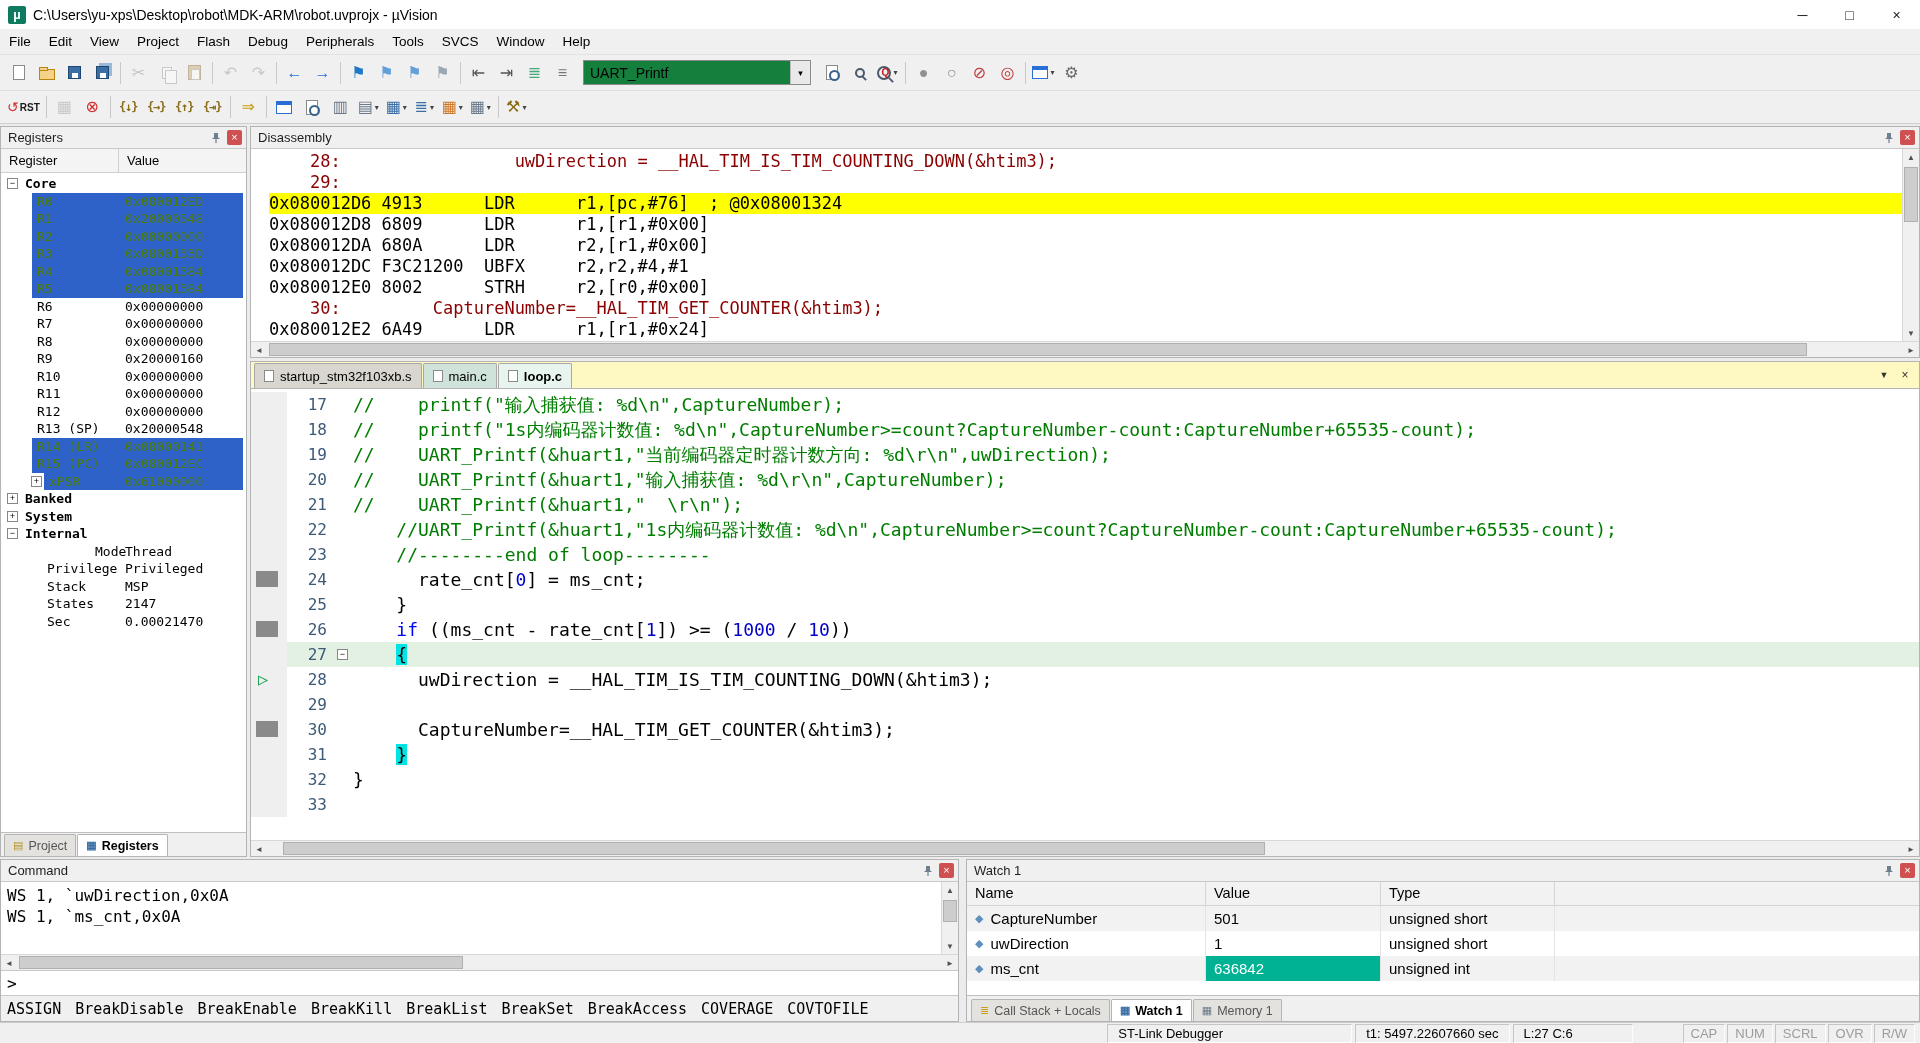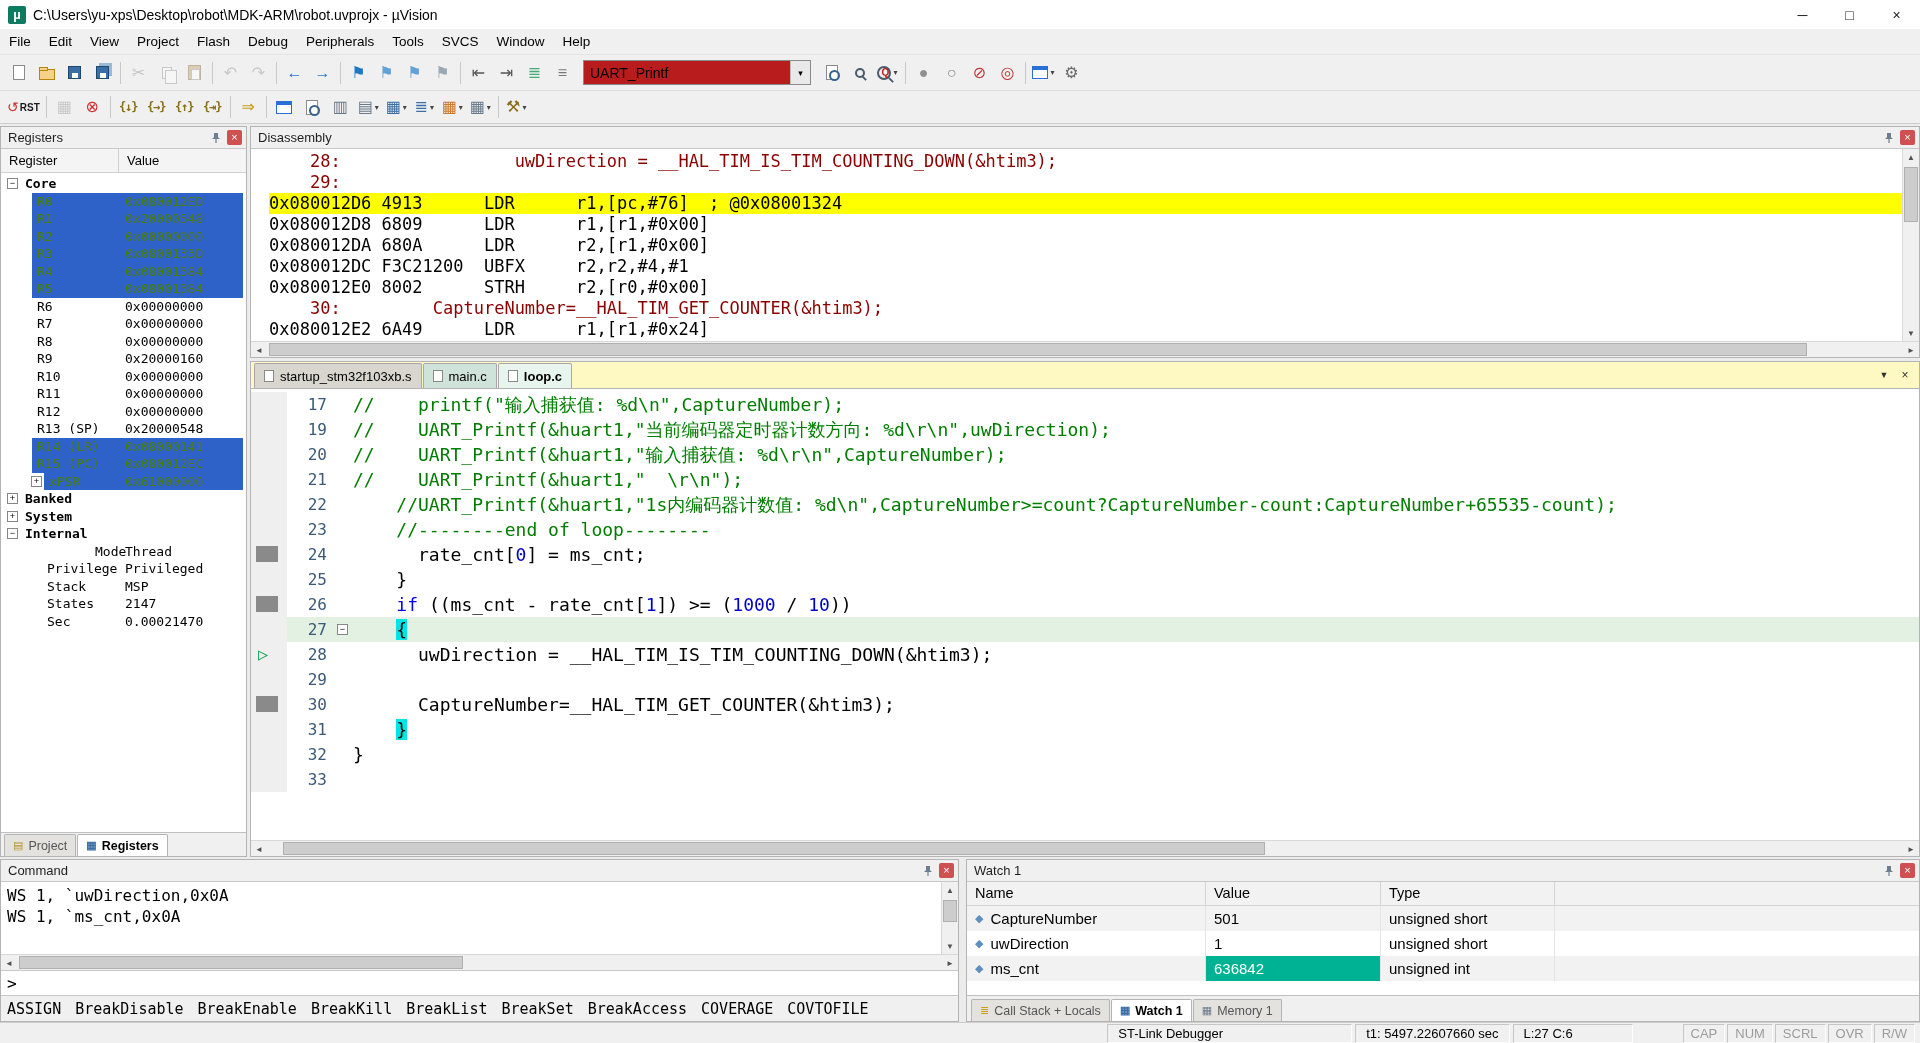--- a/index.html
+++ b/index.html
@@ -27,7 +27,7 @@
   .tb-glyph.multi { font-family:"DejaVu Sans Mono",monospace; font-size:12px; font-weight:bold; letter-spacing:-1px; }
   .tb-dd { font-size:8px; color:#444; margin-left:2px; }
   .tb-sep { width:1px; height:22px; background:#c8c8c8; margin:0 3px; flex:none; }
-  .tb-combo { width:228px; height:25px; background:#b91c1c; border:1px solid #8a8a8a; display:flex; align-items:center; margin:0 6px; font-size:14px; }
+  .tb-combo { width:228px; height:25px; background:#15803d; border:1px solid #8a8a8a; display:flex; align-items:center; margin:0 6px; font-size:14px; }
   .tb-combo-text { flex:1; padding-left:6px; }
   .tb-combo-btn { width:20px; height:100%; background:#e9e9e9; border-left:1px solid #bdbdbd; display:flex; align-items:center; justify-content:center; font-size:9px; }
 

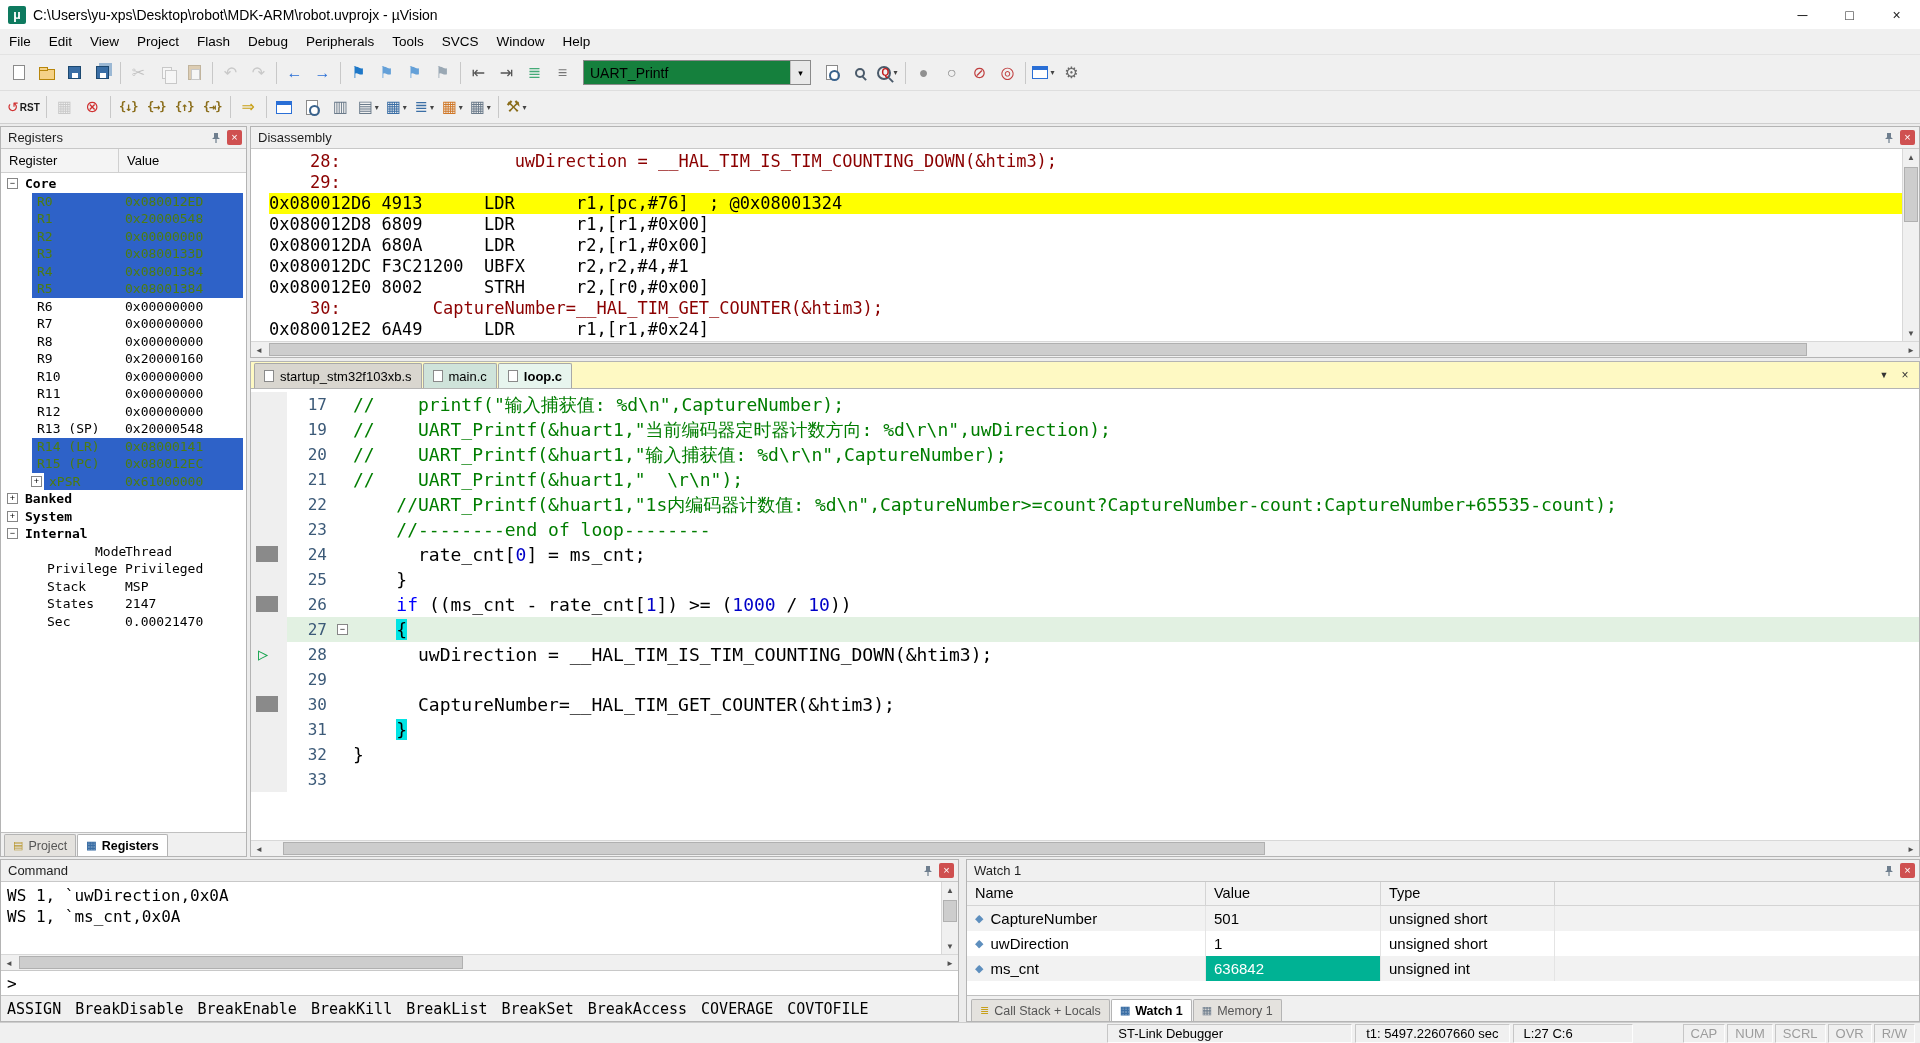--- a/index.html
+++ b/index.html
@@ -563,6 +563,12 @@
             </div>
             <div class="ed-row">
               <span class="ed-gut"></span>
+              <span class="ed-num">18</span>
+              <span class="ed-fold"></span>
+              <span class="ed-code"><span class="sg-c">//    printf("1s内编码器计数值: %d\n",CaptureNumber&gt;=count?CaptureNumber-count:CaptureNumber+65535-count);</span></span>
+            </div>
+            <div class="ed-row">
+              <span class="ed-gut"></span>
               <span class="ed-num">19</span>
               <span class="ed-fold"></span>
               <span class="ed-code"><span class="sg-c">//    UART_Printf(&amp;huart1,"当前编码器定时器计数方向: %d\r\n",uwDirection);</span></span>

